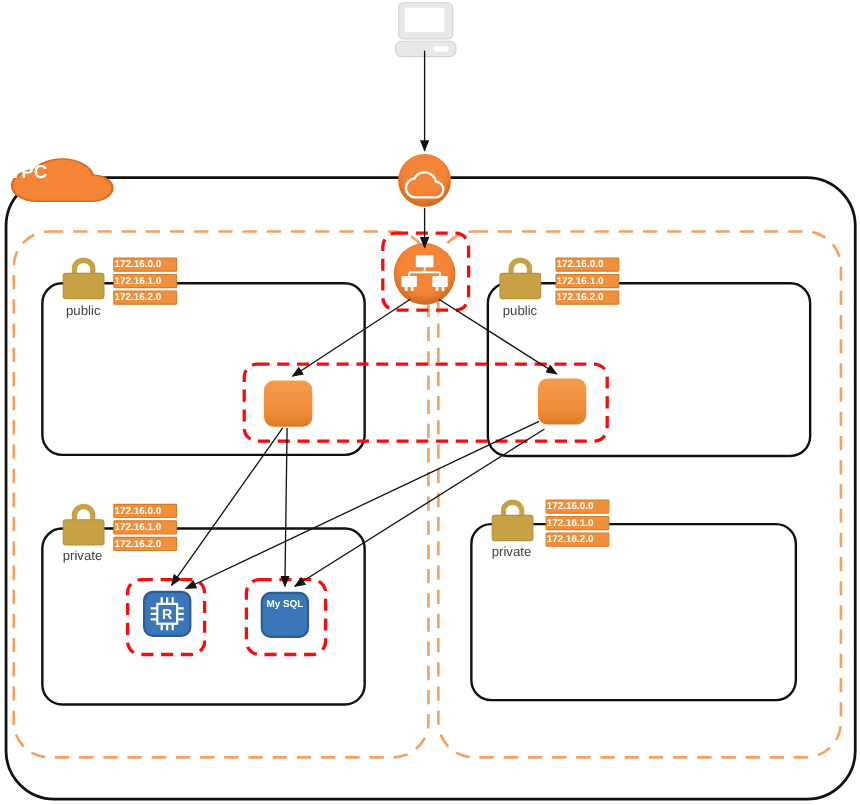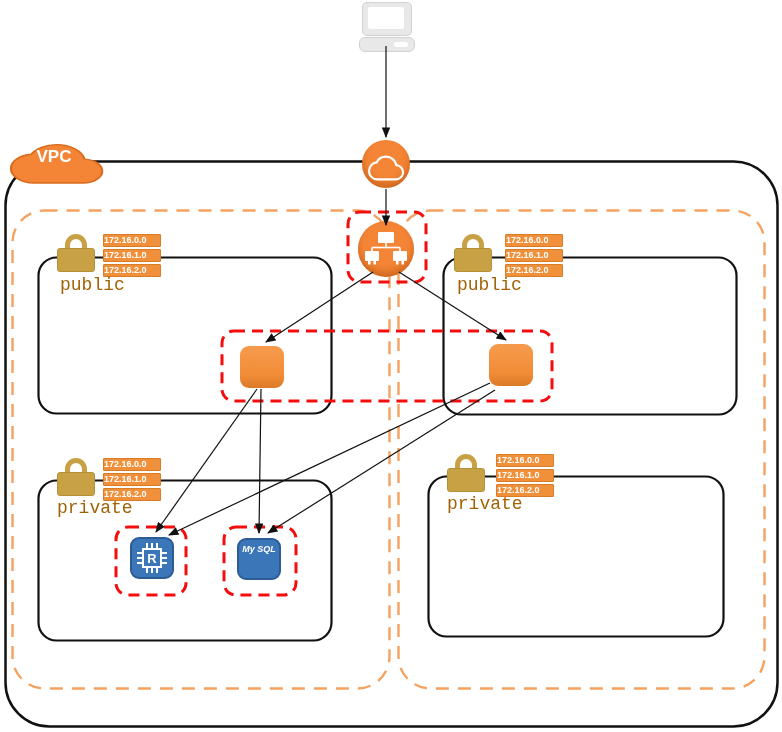--- a/index.html
+++ b/index.html
@@ -21,7 +21,7 @@
 
   
   .vpc-cloud{left:8px;top:130px;width:98px;height:56px;}
-  .vpc-cloud .txt{position:absolute;left:0;top:17px;width:92px;text-align:center;color:#fff;font-weight:bold;font-size:17px;}
+  .vpc-cloud .txt{position:absolute;left:0;top:17px;width:92px;text-align:left;color:#fff;font-weight:bold;font-size:17px;}
 
   
   .ec2{width:44px;height:42px;border-radius:9px;background:linear-gradient(180deg,#F59B4D 0%,#F28C37 68%,#DB7A28 100%);}

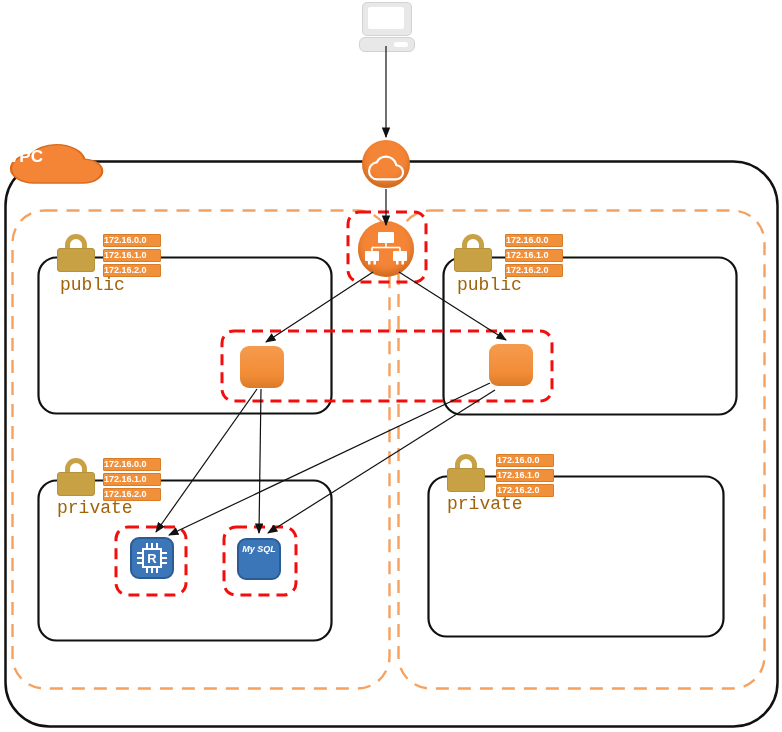--- a/index.html
+++ b/index.html
@@ -44,7 +44,7 @@
   .ipstack{width:58px;}
   .ipbadge{width:58px;height:13px;margin-bottom:2px;background:#F0903B;border:1px solid #D97C26;box-sizing:border-box;color:#fff;font-size:9px;font-weight:bold;text-align:left;line-height:11px;border-radius:1px;}
 
-  .subnet-label{font-size:18px;color:#a16207;font-family:Liberation Mono, monospace;}
+  .subnet-label{font-size:12px;color:#404040;}
 </style>
 </head>
 <body>

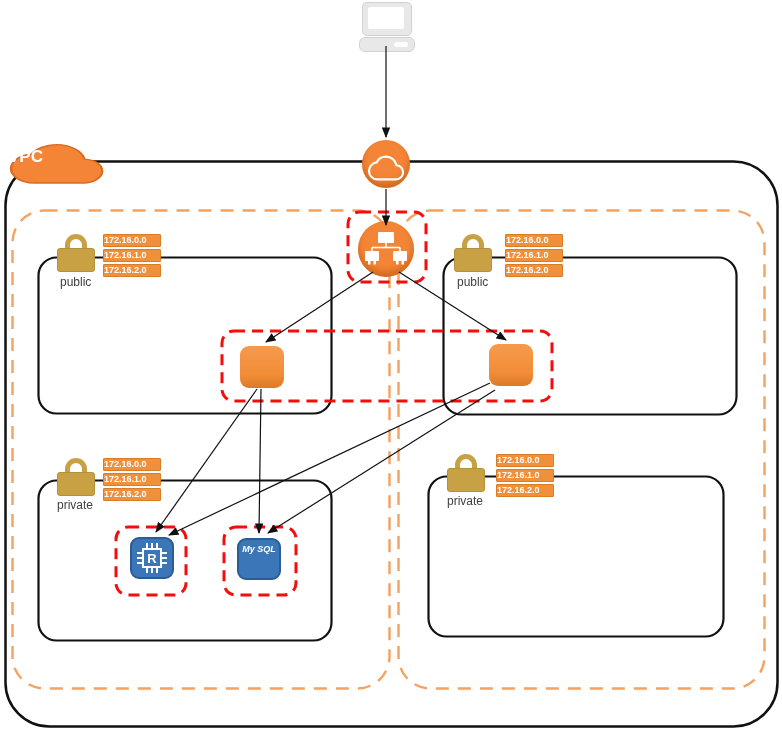--- a/index.html
+++ b/index.html
@@ -32,7 +32,7 @@
   .dbicon{width:44px;height:42px;border-radius:9px;background:#3B76B8;border:2px solid #2B5C94;box-sizing:border-box;}
   .redis{left:130px;top:537px;}
   .mysql{left:237px;top:538px;}
-  .mysql .txt{position:absolute;left:0;top:4px;width:100%;text-align:center;color:#fff;font-weight:bold;font-size:9px;font-style:italic;}
+  .mysql .txt{position:absolute;left:0;top:4px;width:100%;text-align:center;color:#fff;font-weight:bold;font-size:9px;}
   .redis .r-letter{position:absolute;left:0;top:13px;width:100%;text-align:center;color:#fff;font-weight:bold;font-size:13px;line-height:14px;}
 
   

